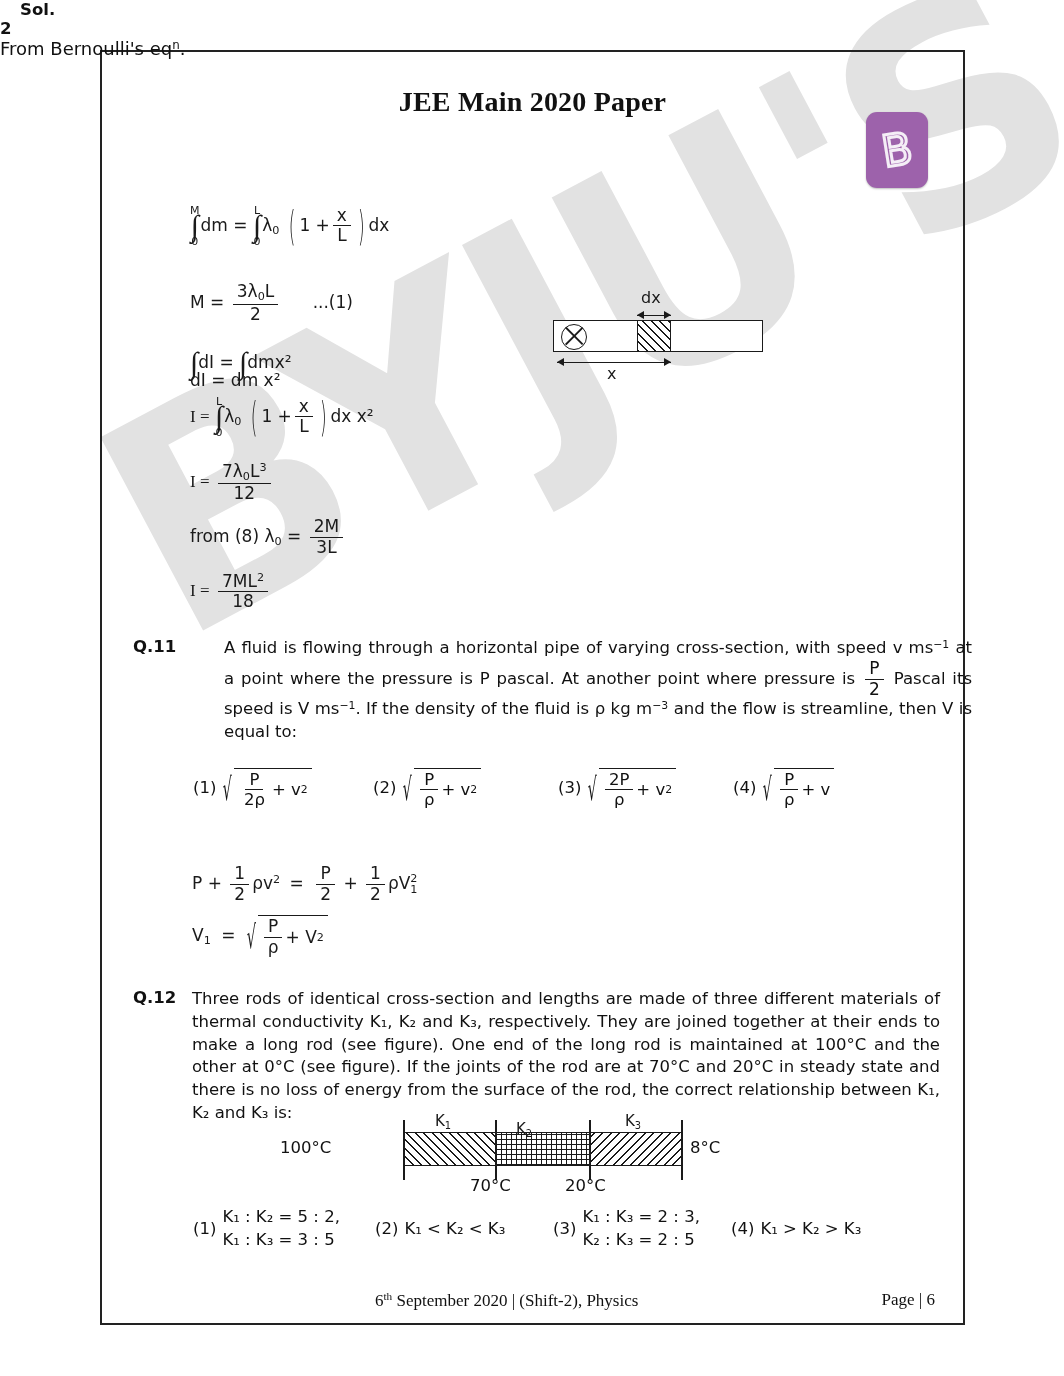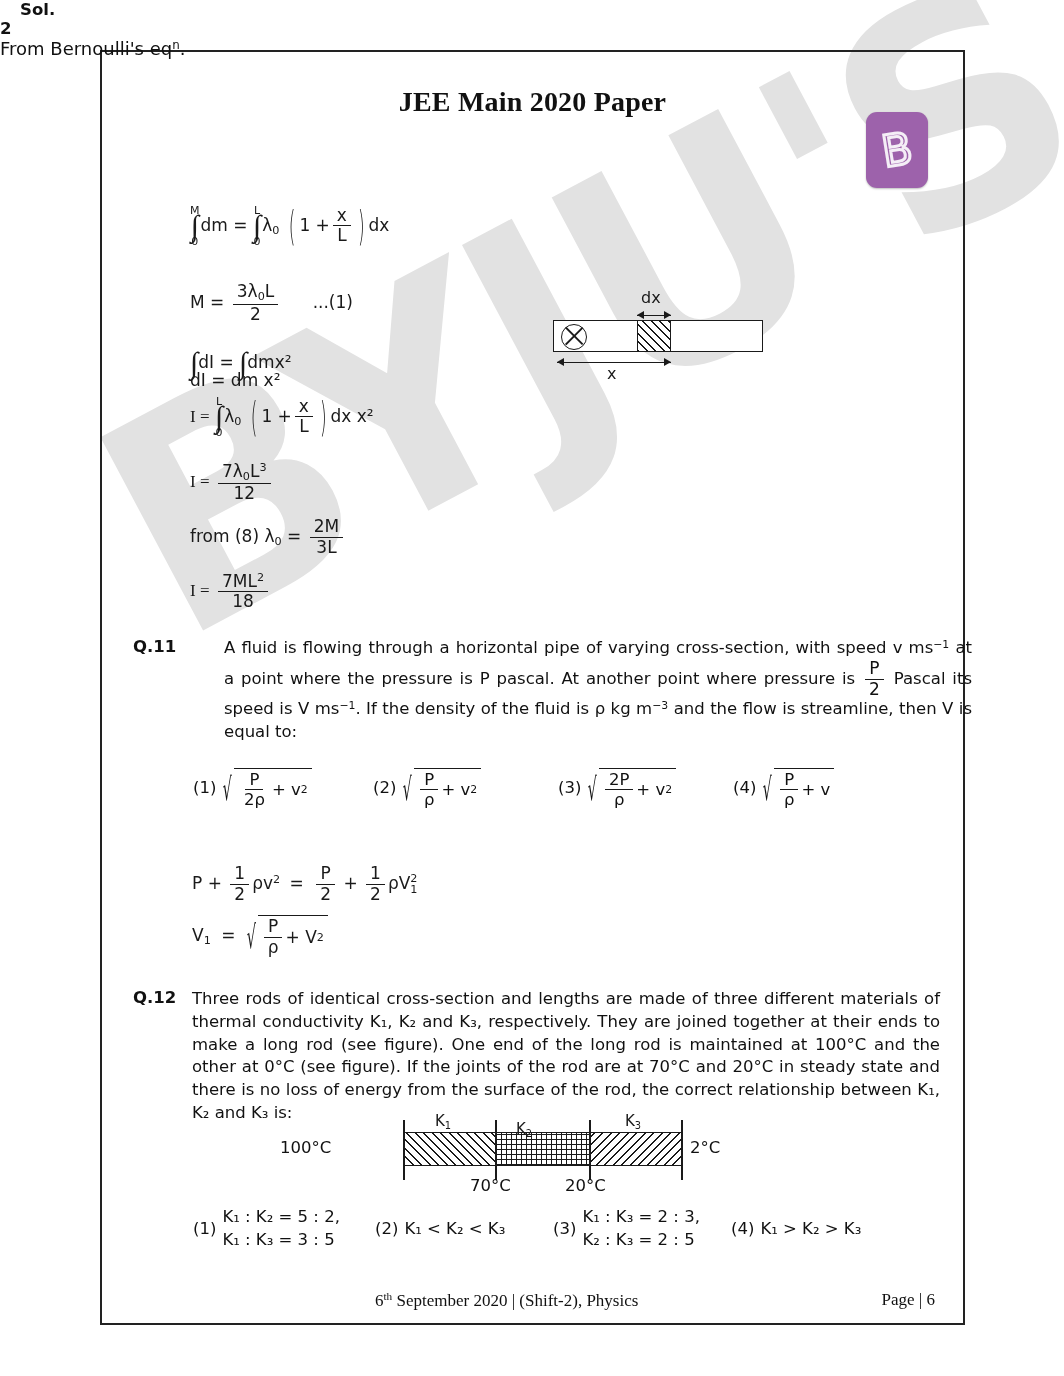--- a/index.html
+++ b/index.html
@@ -417,7 +417,7 @@
     <div class="vbar v2"></div>
     <div class="vbar v3"></div>
     <div class="tlab t100">100°C</div>
-    <div class="tlab t0">2°C</div>
+    <div class="tlab t0">8°C</div>
     <div class="tlab t70">70°C</div>
     <div class="tlab t20">20°C</div>
   </div>

